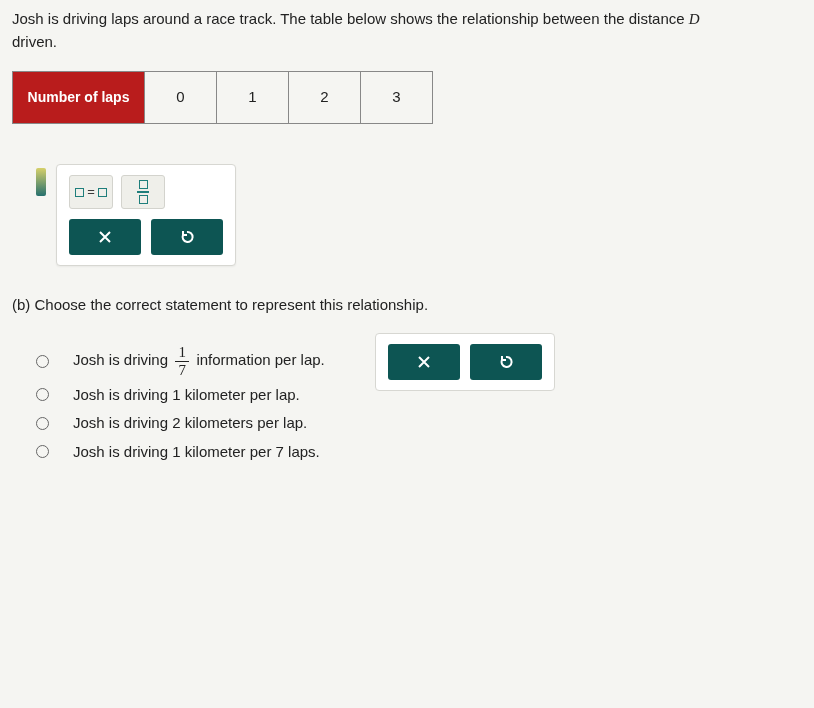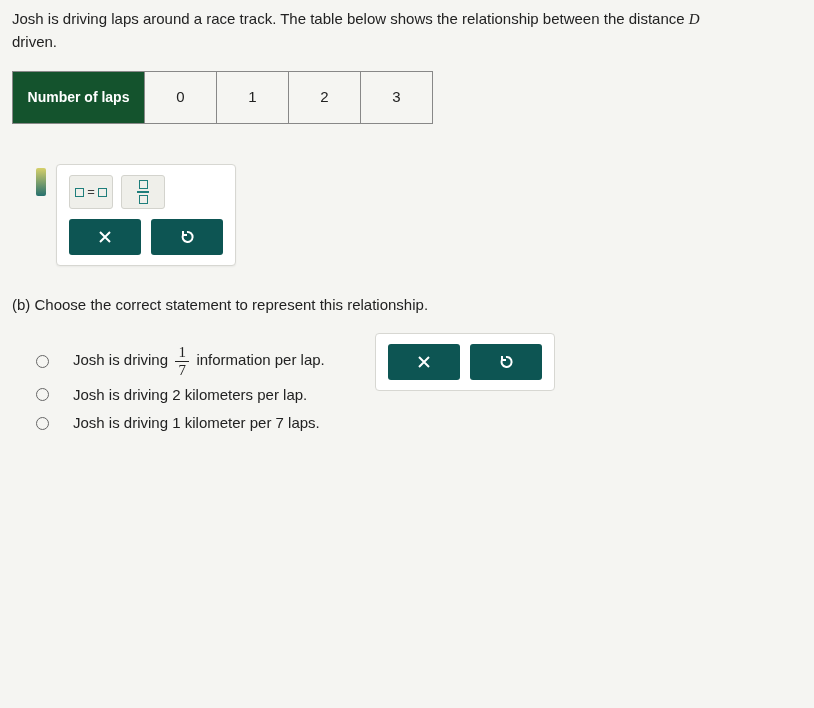--- a/index.html
+++ b/index.html
@@ -27,7 +27,7 @@
       font-size: 15px;
     }
     table.data-table th {
-      background: #14532d;
+      background: #b91c1c;
       color: #fff;
       font-weight: bold;
       width: 132px;

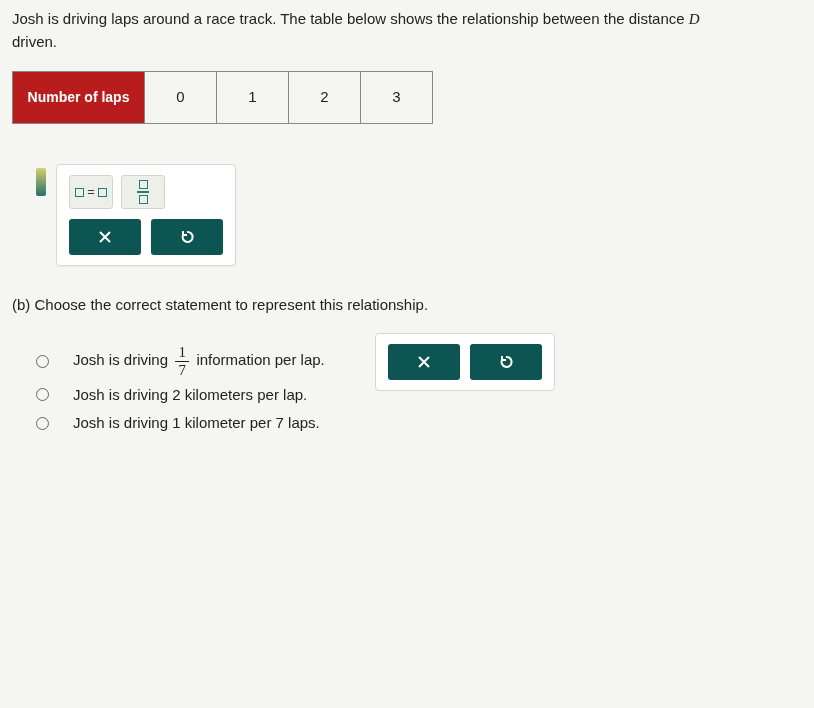--- a/index.html
+++ b/index.html
@@ -168,6 +168,10 @@
       </div>
       <div class="option-row">
         <span class="radio"></span>
+        <span>Josh is driving 1 kilometer per lap.</span>
+      </div>
+      <div class="option-row">
+        <span class="radio"></span>
         <span>Josh is driving 2 kilometers per lap.</span>
       </div>
       <div class="option-row">

